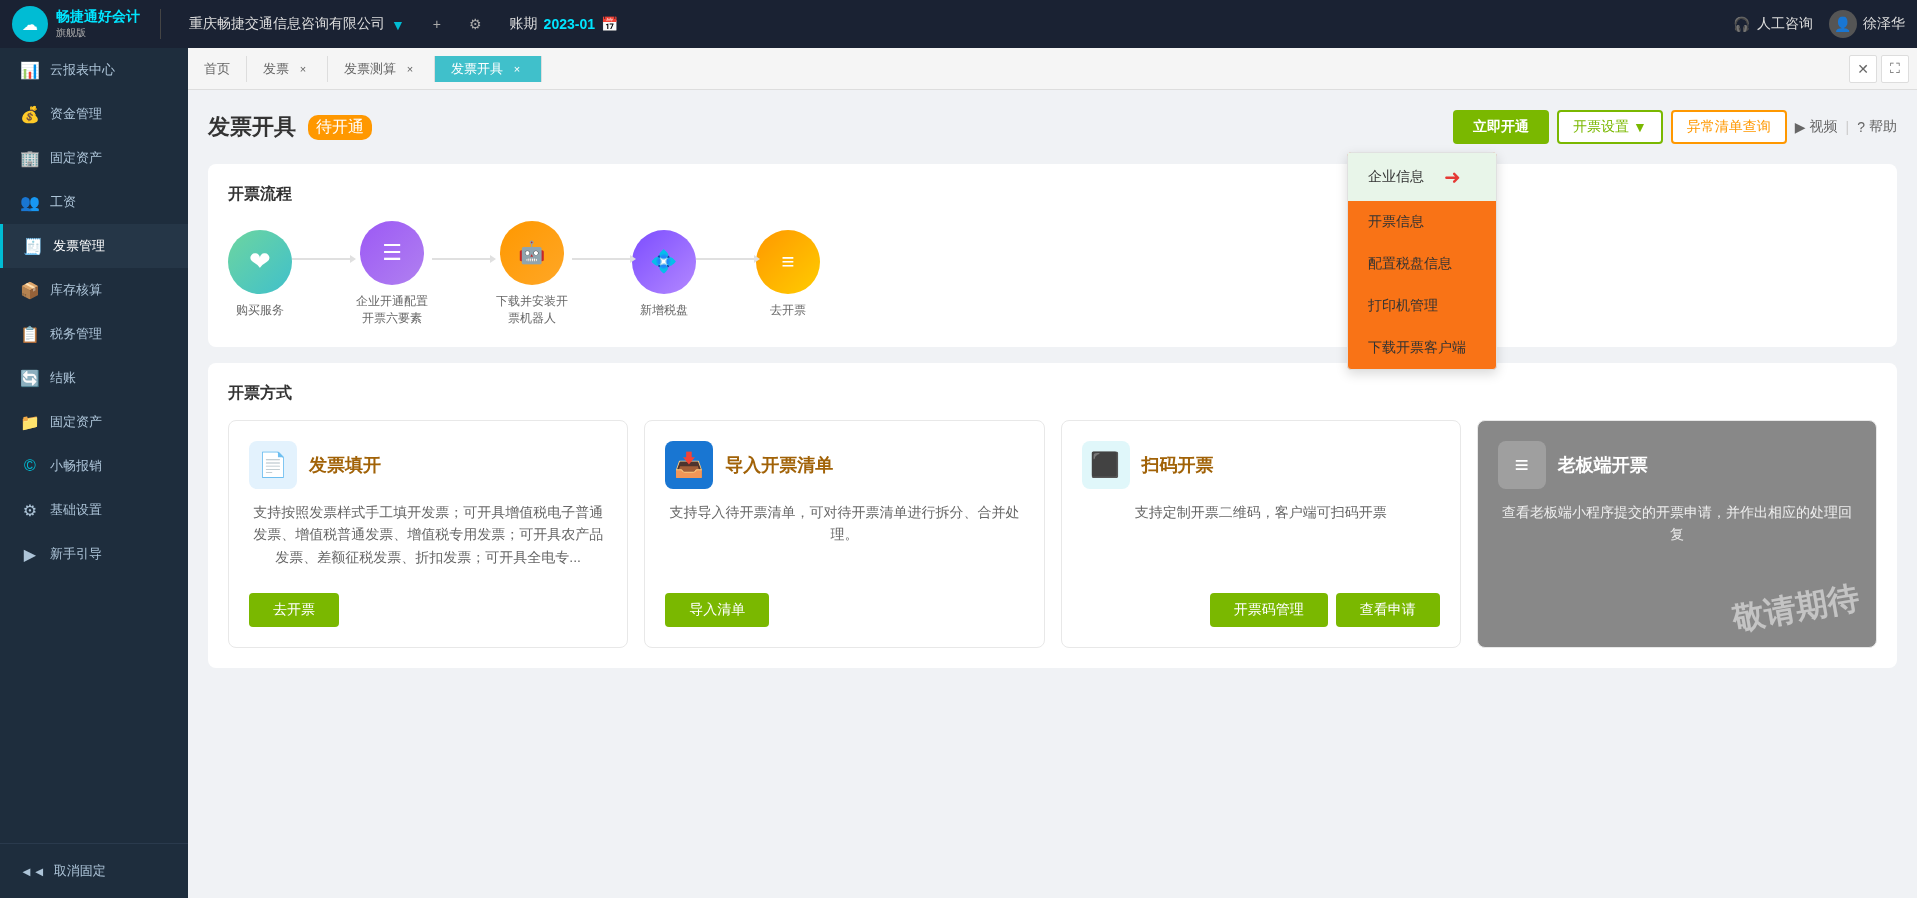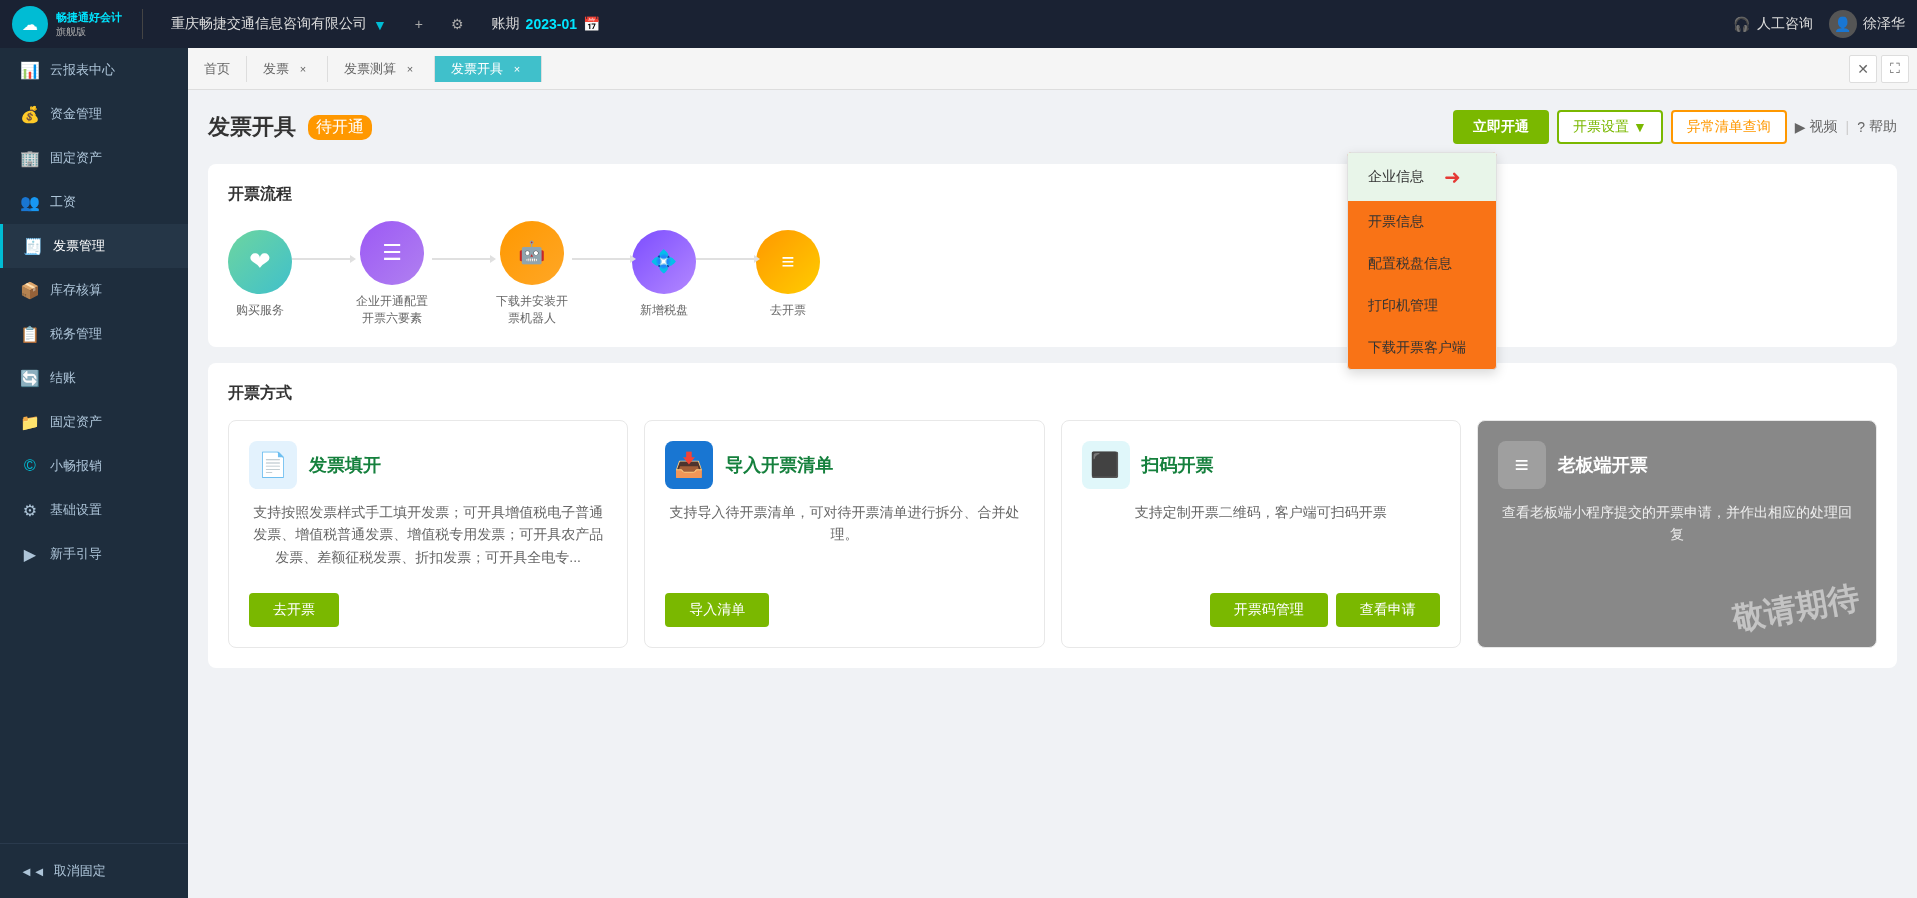--- a/index.html
+++ b/index.html
@@ -18,7 +18,7 @@
     .logo-area { display: flex; align-items: center; gap: 8px; color: white; }
     .logo-icon { width: 36px; height: 36px; background: #00bcd4; border-radius: 50%; display: flex; align-items: center; justify-content: center; color: white; font-size: 16px; }
     .logo-text { display: flex; flex-direction: column; }
-    .logo-main { color: #00e5ff; font-size: 11px; font-weight: bold; }
+    .logo-main { color: #00e5ff; font-size: 14px; font-weight: bold; }
     .logo-sub { color: #aaa; font-size: 10px; }
     .logo-divider { width: 1px; height: 30px; background: #444; margin: 0 8px; }
 

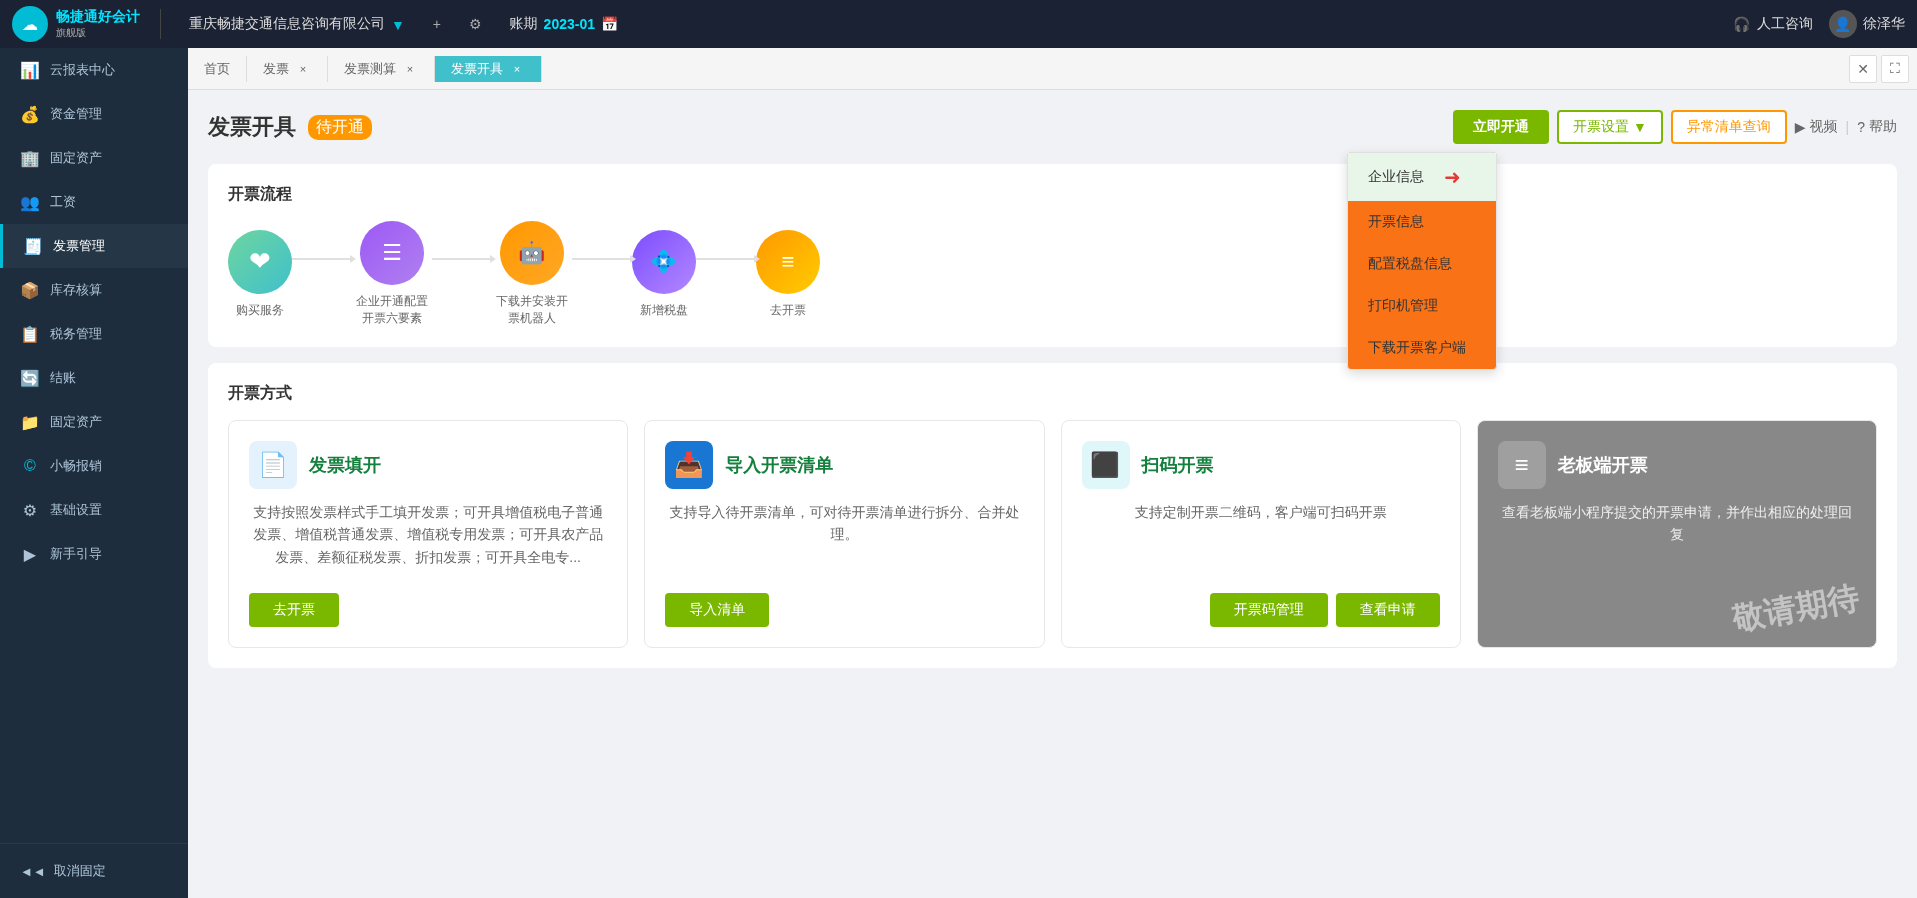--- a/index.html
+++ b/index.html
@@ -81,7 +81,7 @@
     .method-icon.blue { background: #e3f2fd; color: #1976d2; }
     .method-icon.blue2 { background: #1976d2; color: white; }
     .method-icon.teal { background: #e0f7fa; color: #00838f; }
-    .method-title { font-size: 18px; font-weight: bold; color: #15803d; }
+    .method-title { font-size: 18px; font-weight: bold; color: #a16207; }
     .method-card.dark .method-title { color: white; }
     .method-desc { font-size: 14px; color: #666; line-height: 1.6; min-height: 80px; text-align: center; }
     .method-card.dark .method-desc { color: #eee; }

